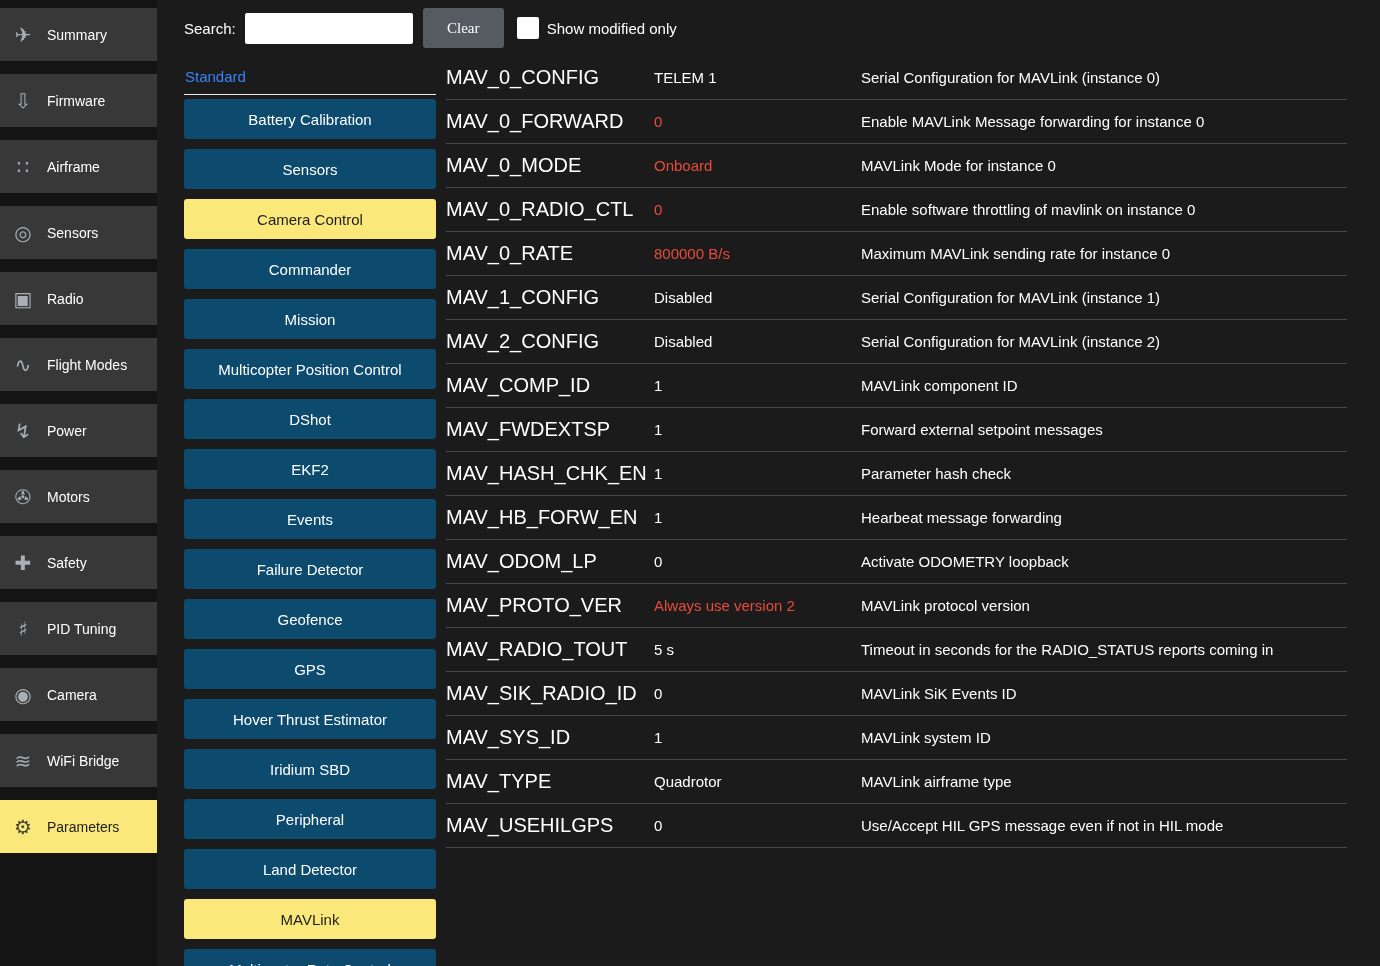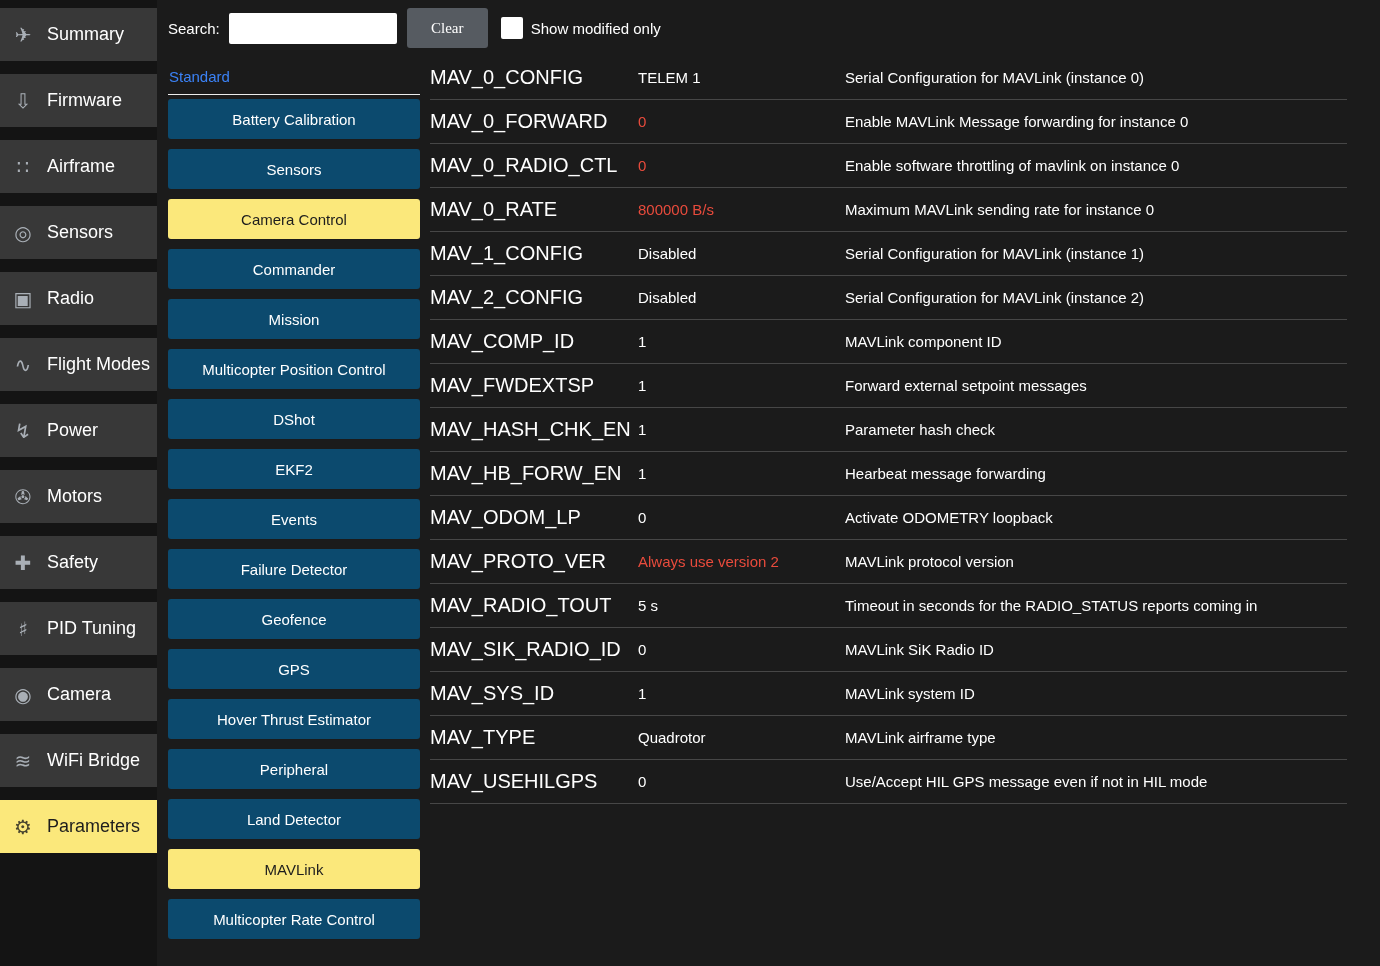--- a/index.html
+++ b/index.html
@@ -26,7 +26,7 @@
     font-family: "DejaVu Sans", sans-serif;
   }
   .side-item.active .side-icon { color: #48442e; }
-  .side-label { font-size: 18px; white-space: nowrap; }
+  .side-label { font-size: 14px; white-space: nowrap; }
 
   
   .content { flex: 1; display: flex; flex-direction: column; padding-left: 11px; min-width: 0; }

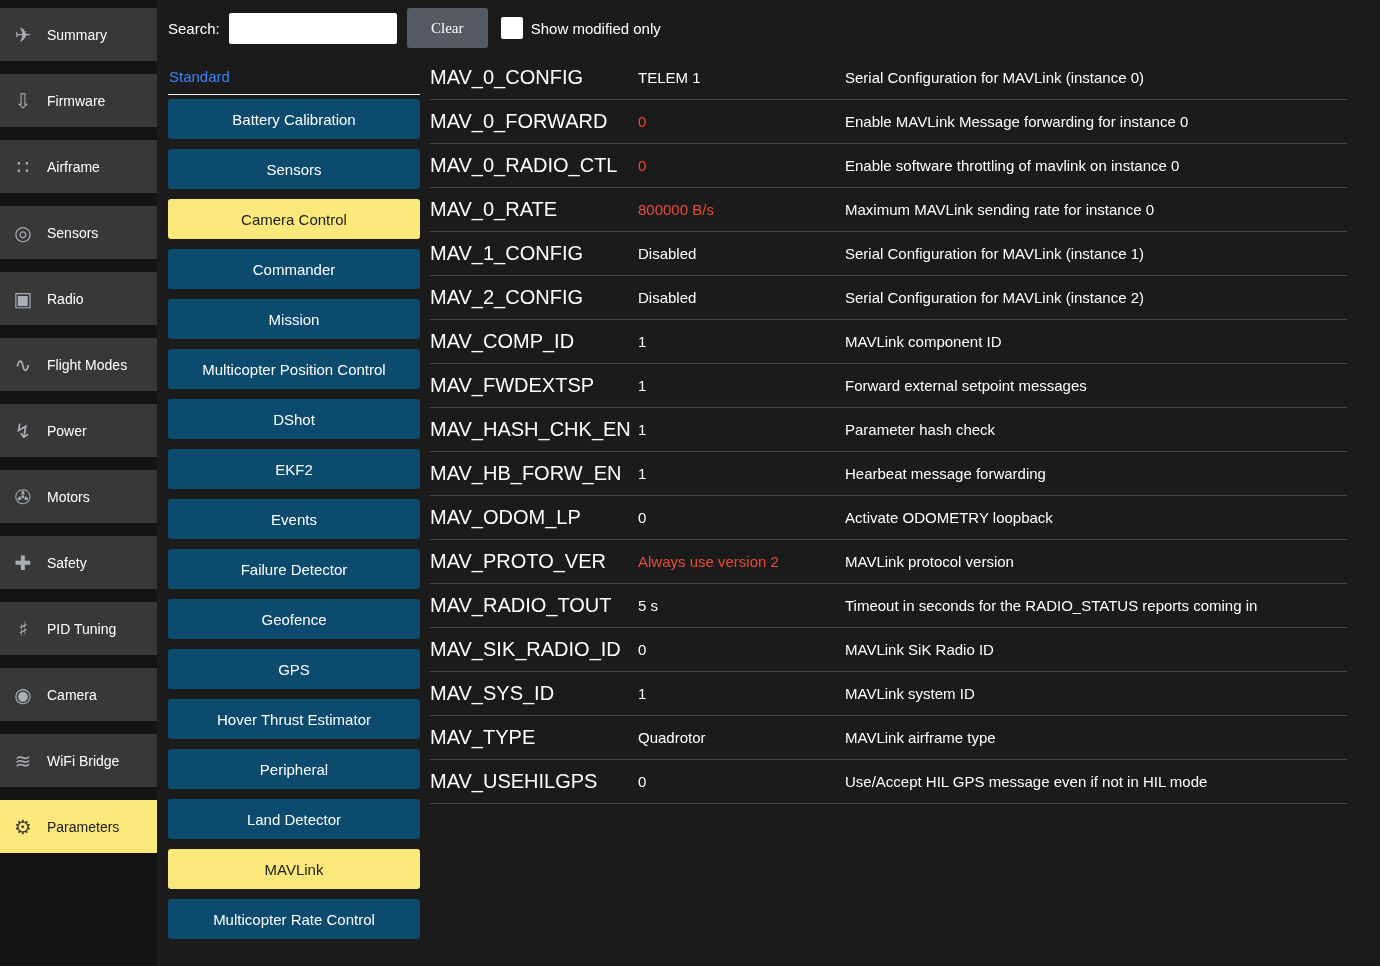--- a/index.html
+++ b/index.html
@@ -29,7 +29,7 @@
   .side-label { font-size: 14px; white-space: nowrap; }
 
   
-  .content { flex: 1; display: flex; flex-direction: column; padding-left: 11px; min-width: 0; }
+  .content { flex: 1; display: flex; flex-direction: column; padding-left: 27px; min-width: 0; }
 
   .topbar { height: 56px; flex-shrink: 0; display: flex; align-items: center; }
   .search-label { font-size: 15px; margin-right: 9px; }

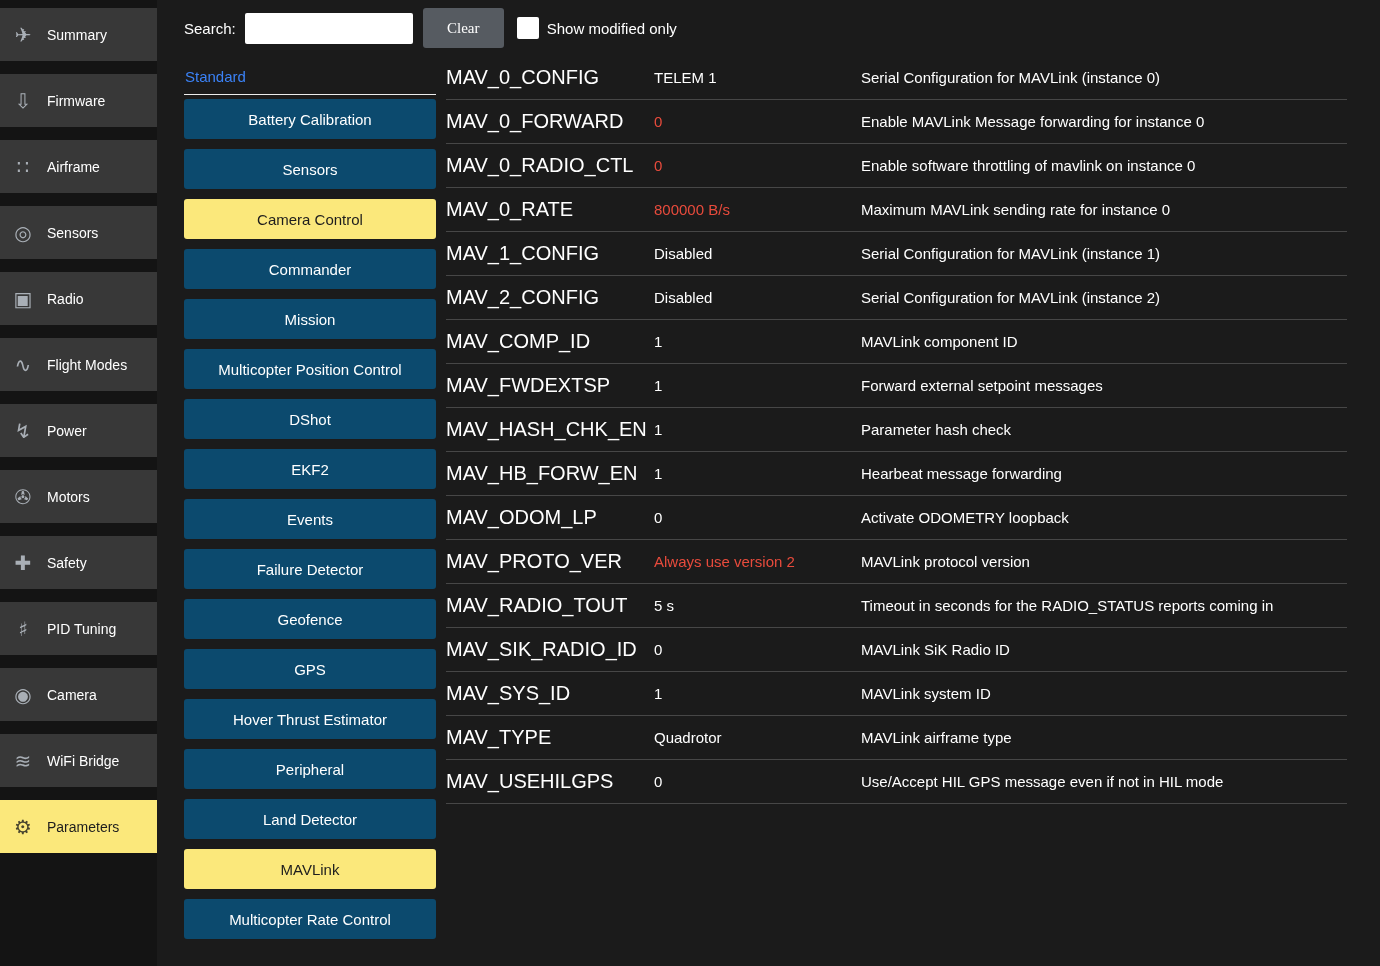--- a/index.html
+++ b/index.html
@@ -178,6 +178,11 @@
             <span class="p-desc">Enable MAVLink Message forwarding for instance 0</span>
           </div>
 
+          <div class="param-row">
+            <span class="p-name">MAV_0_MODE</span>
+            <span class="p-value modified">Onboard</span>
+            <span class="p-desc">MAVLink Mode for instance 0</span>
+          </div>
 
           <div class="param-row">
             <span class="p-name">MAV_0_RADIO_CTL</span>

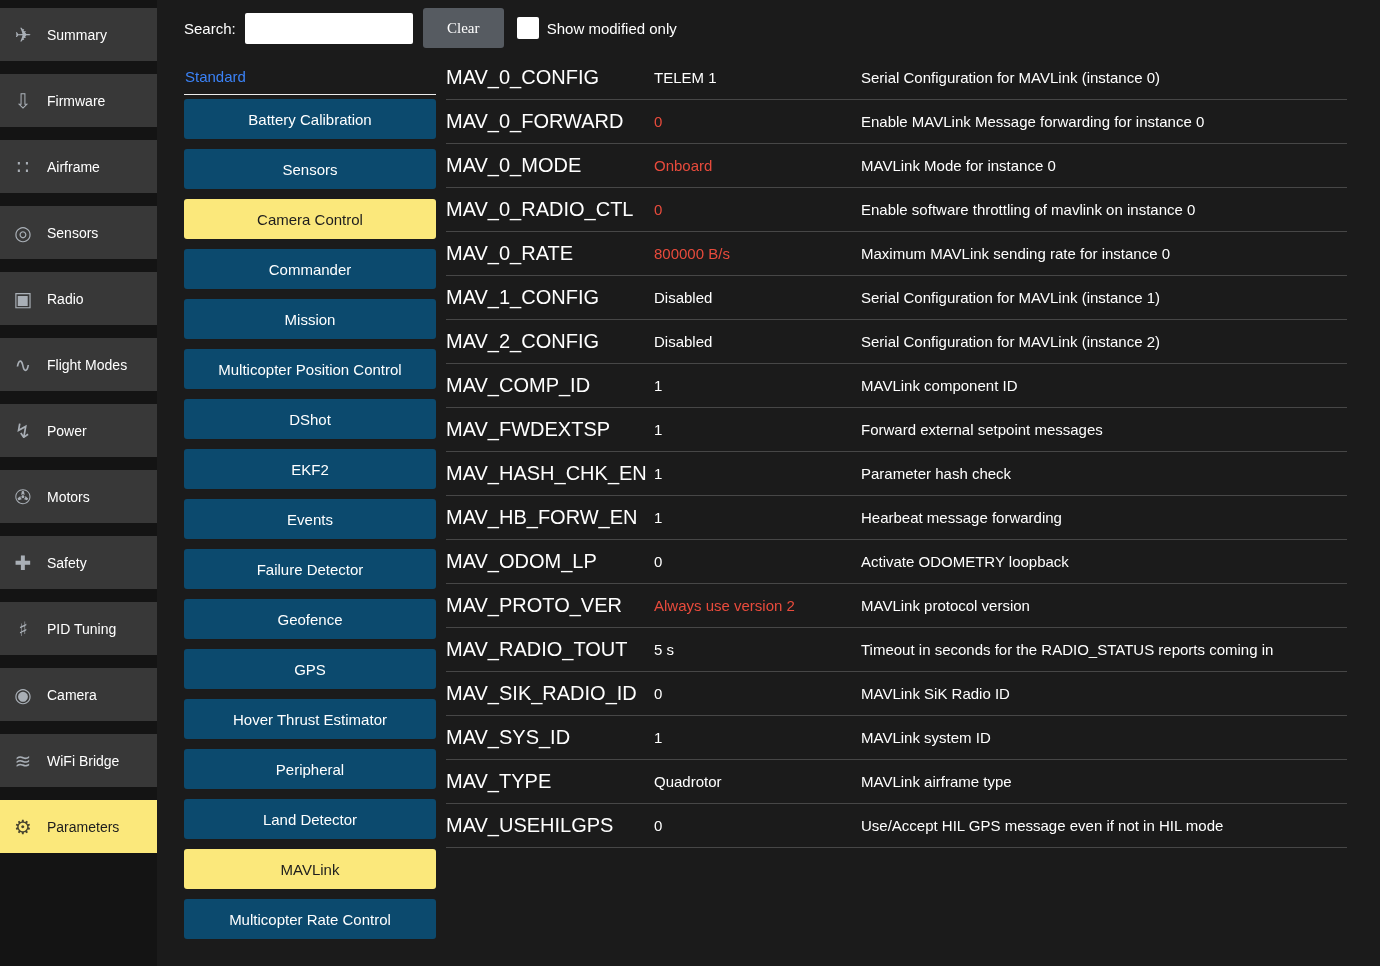--- a/index.html
+++ b/index.html
@@ -253,7 +253,7 @@
           <div class="param-row">
             <span class="p-name">MAV_SIK_RADIO_ID</span>
             <span class="p-value">0</span>
-            <span class="p-desc">MAVLink SiK Radio ID</span>
+            <span class="p-desc">MAVLink SiK Events ID</span>
           </div>
 
           <div class="param-row">

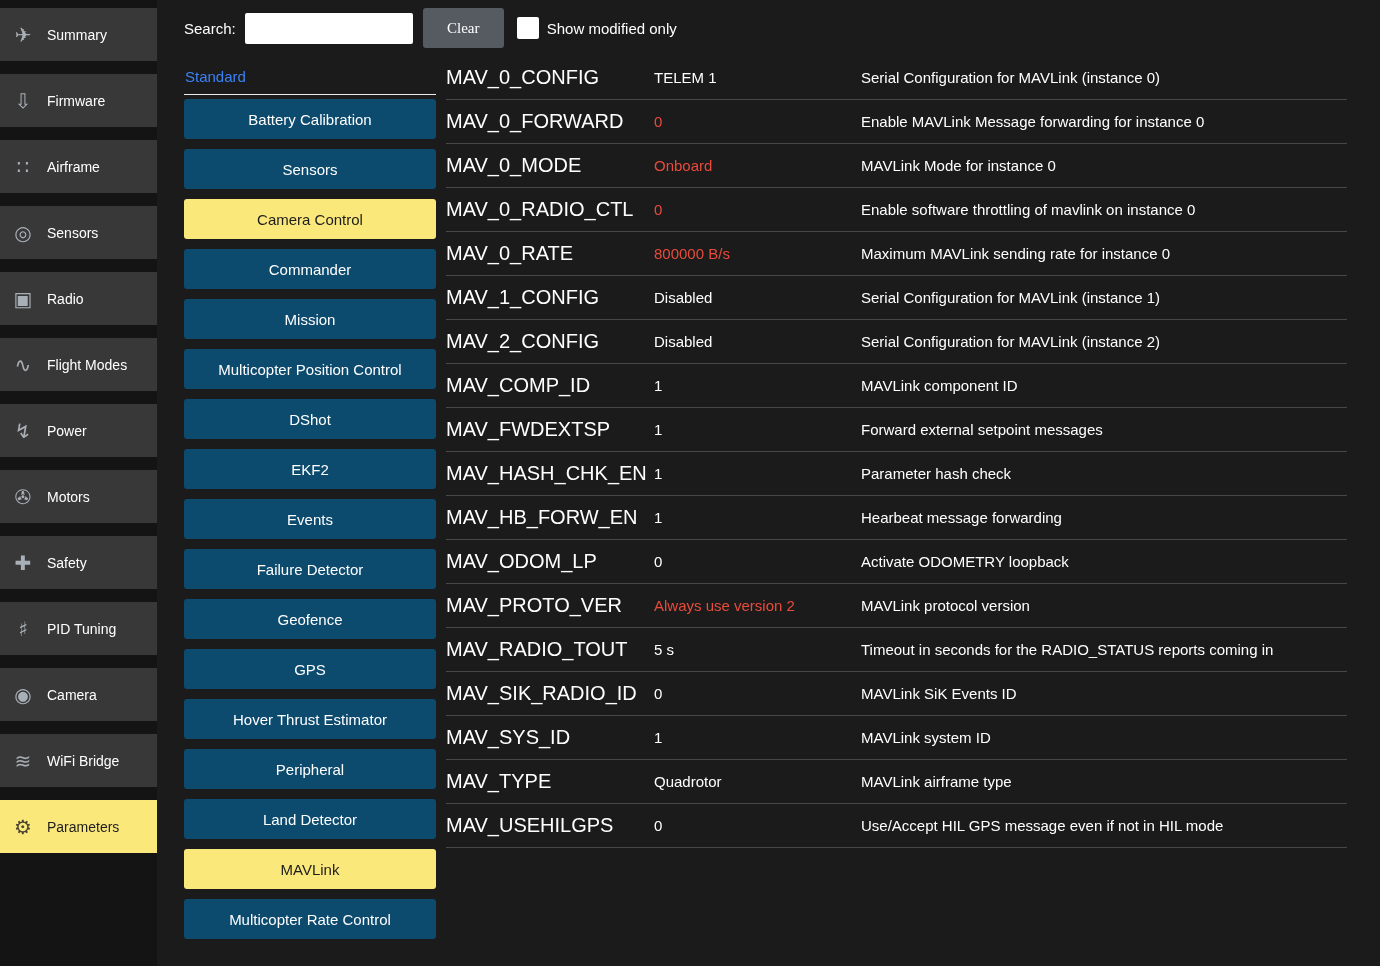--- a/index.html
+++ b/index.html
@@ -158,6 +158,7 @@
         <button class="group-btn">Geofence</button>
         <button class="group-btn">GPS</button>
         <button class="group-btn">Hover Thrust Estimator</button>
+        <button class="group-btn">Iridium SBD</button>
         <button class="group-btn">Peripheral</button>
         <button class="group-btn">Land Detector</button>
         <button class="group-btn selected">MAVLink</button>

